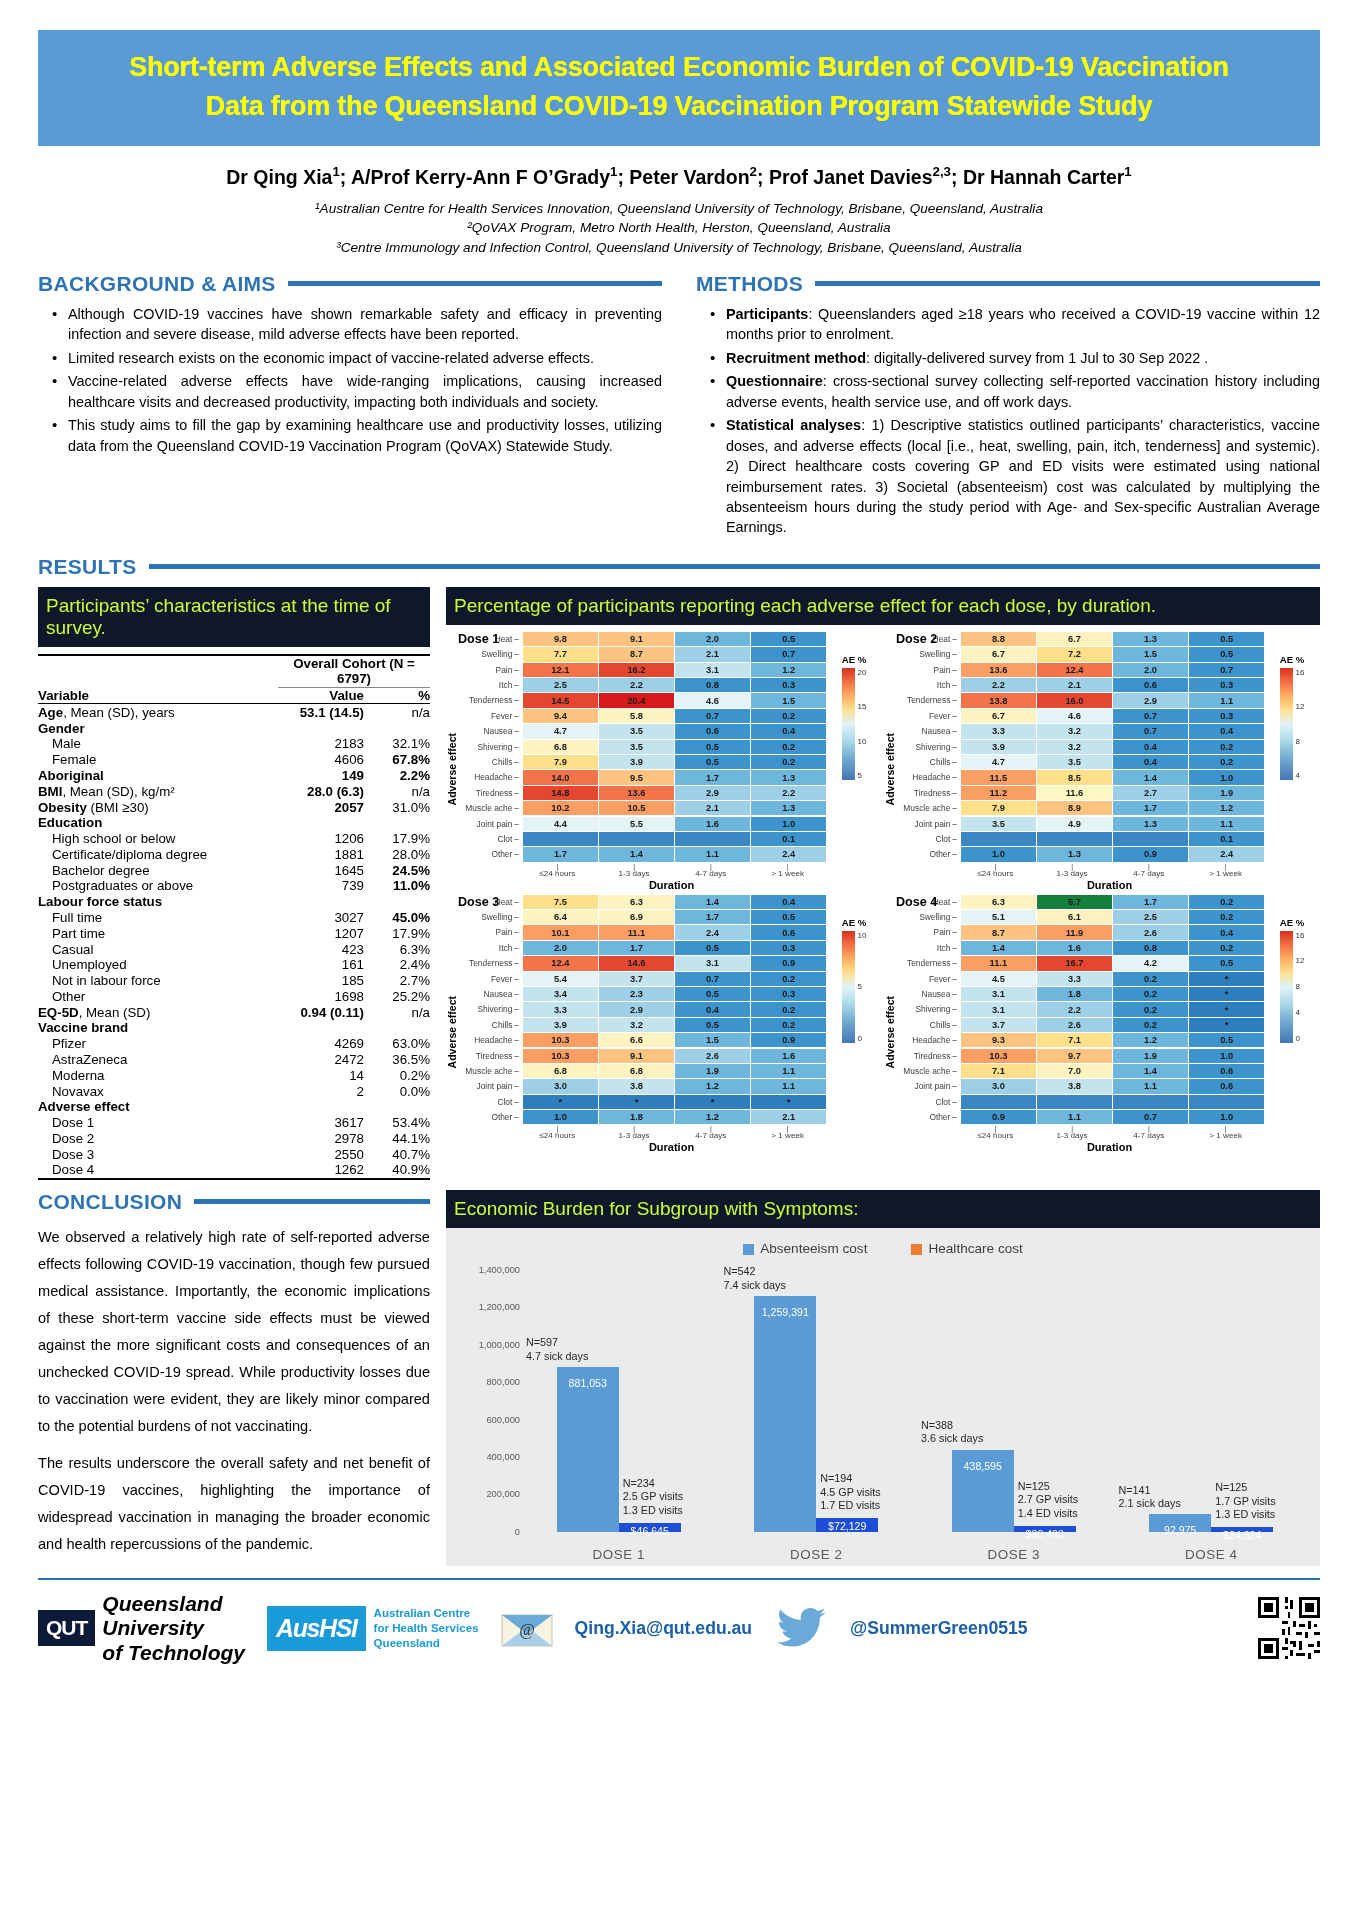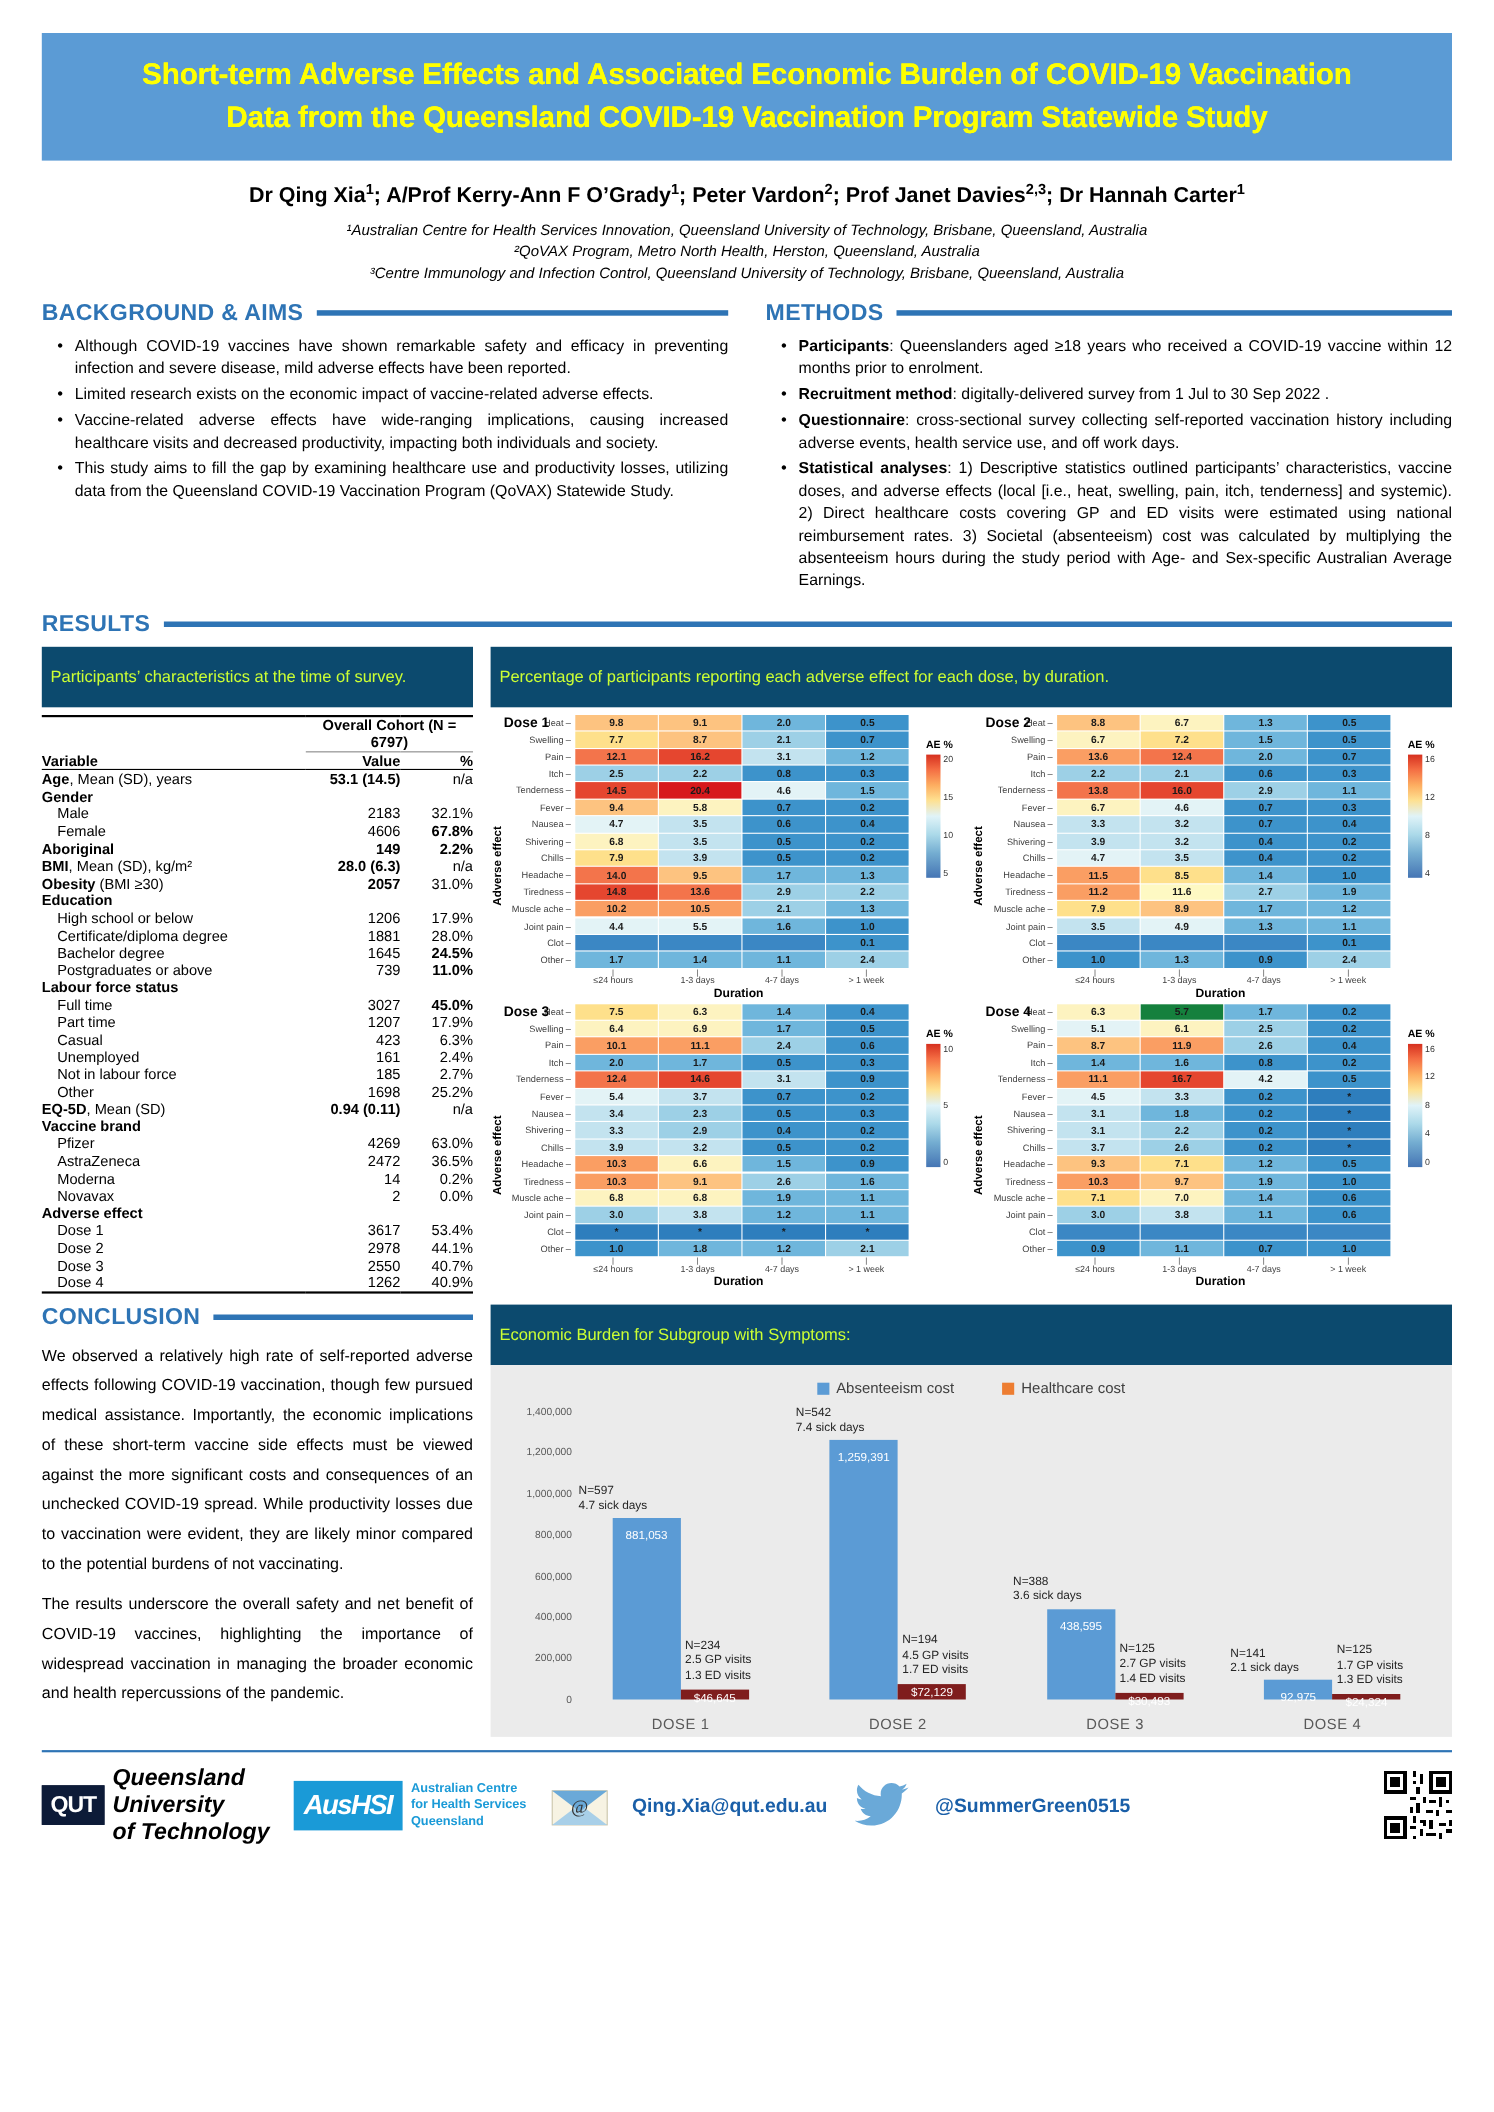--- a/index.html
+++ b/index.html
@@ -70,8 +70,8 @@
   
   .results-wrap{margin-top:14px;}
   .blue-bar{
-    background:#0c4a6e;color:#ccff33;font-size:15px;
-    padding:19px 8px;font-weight:normal;
+    background:#0f172a;color:#ccff33;font-size:19px;
+    padding:8px 8px;font-weight:normal;
   }
   .results-body{display:flex;gap:16px;margin-top:0px;}
   .left-res{width:392px;flex:none;}

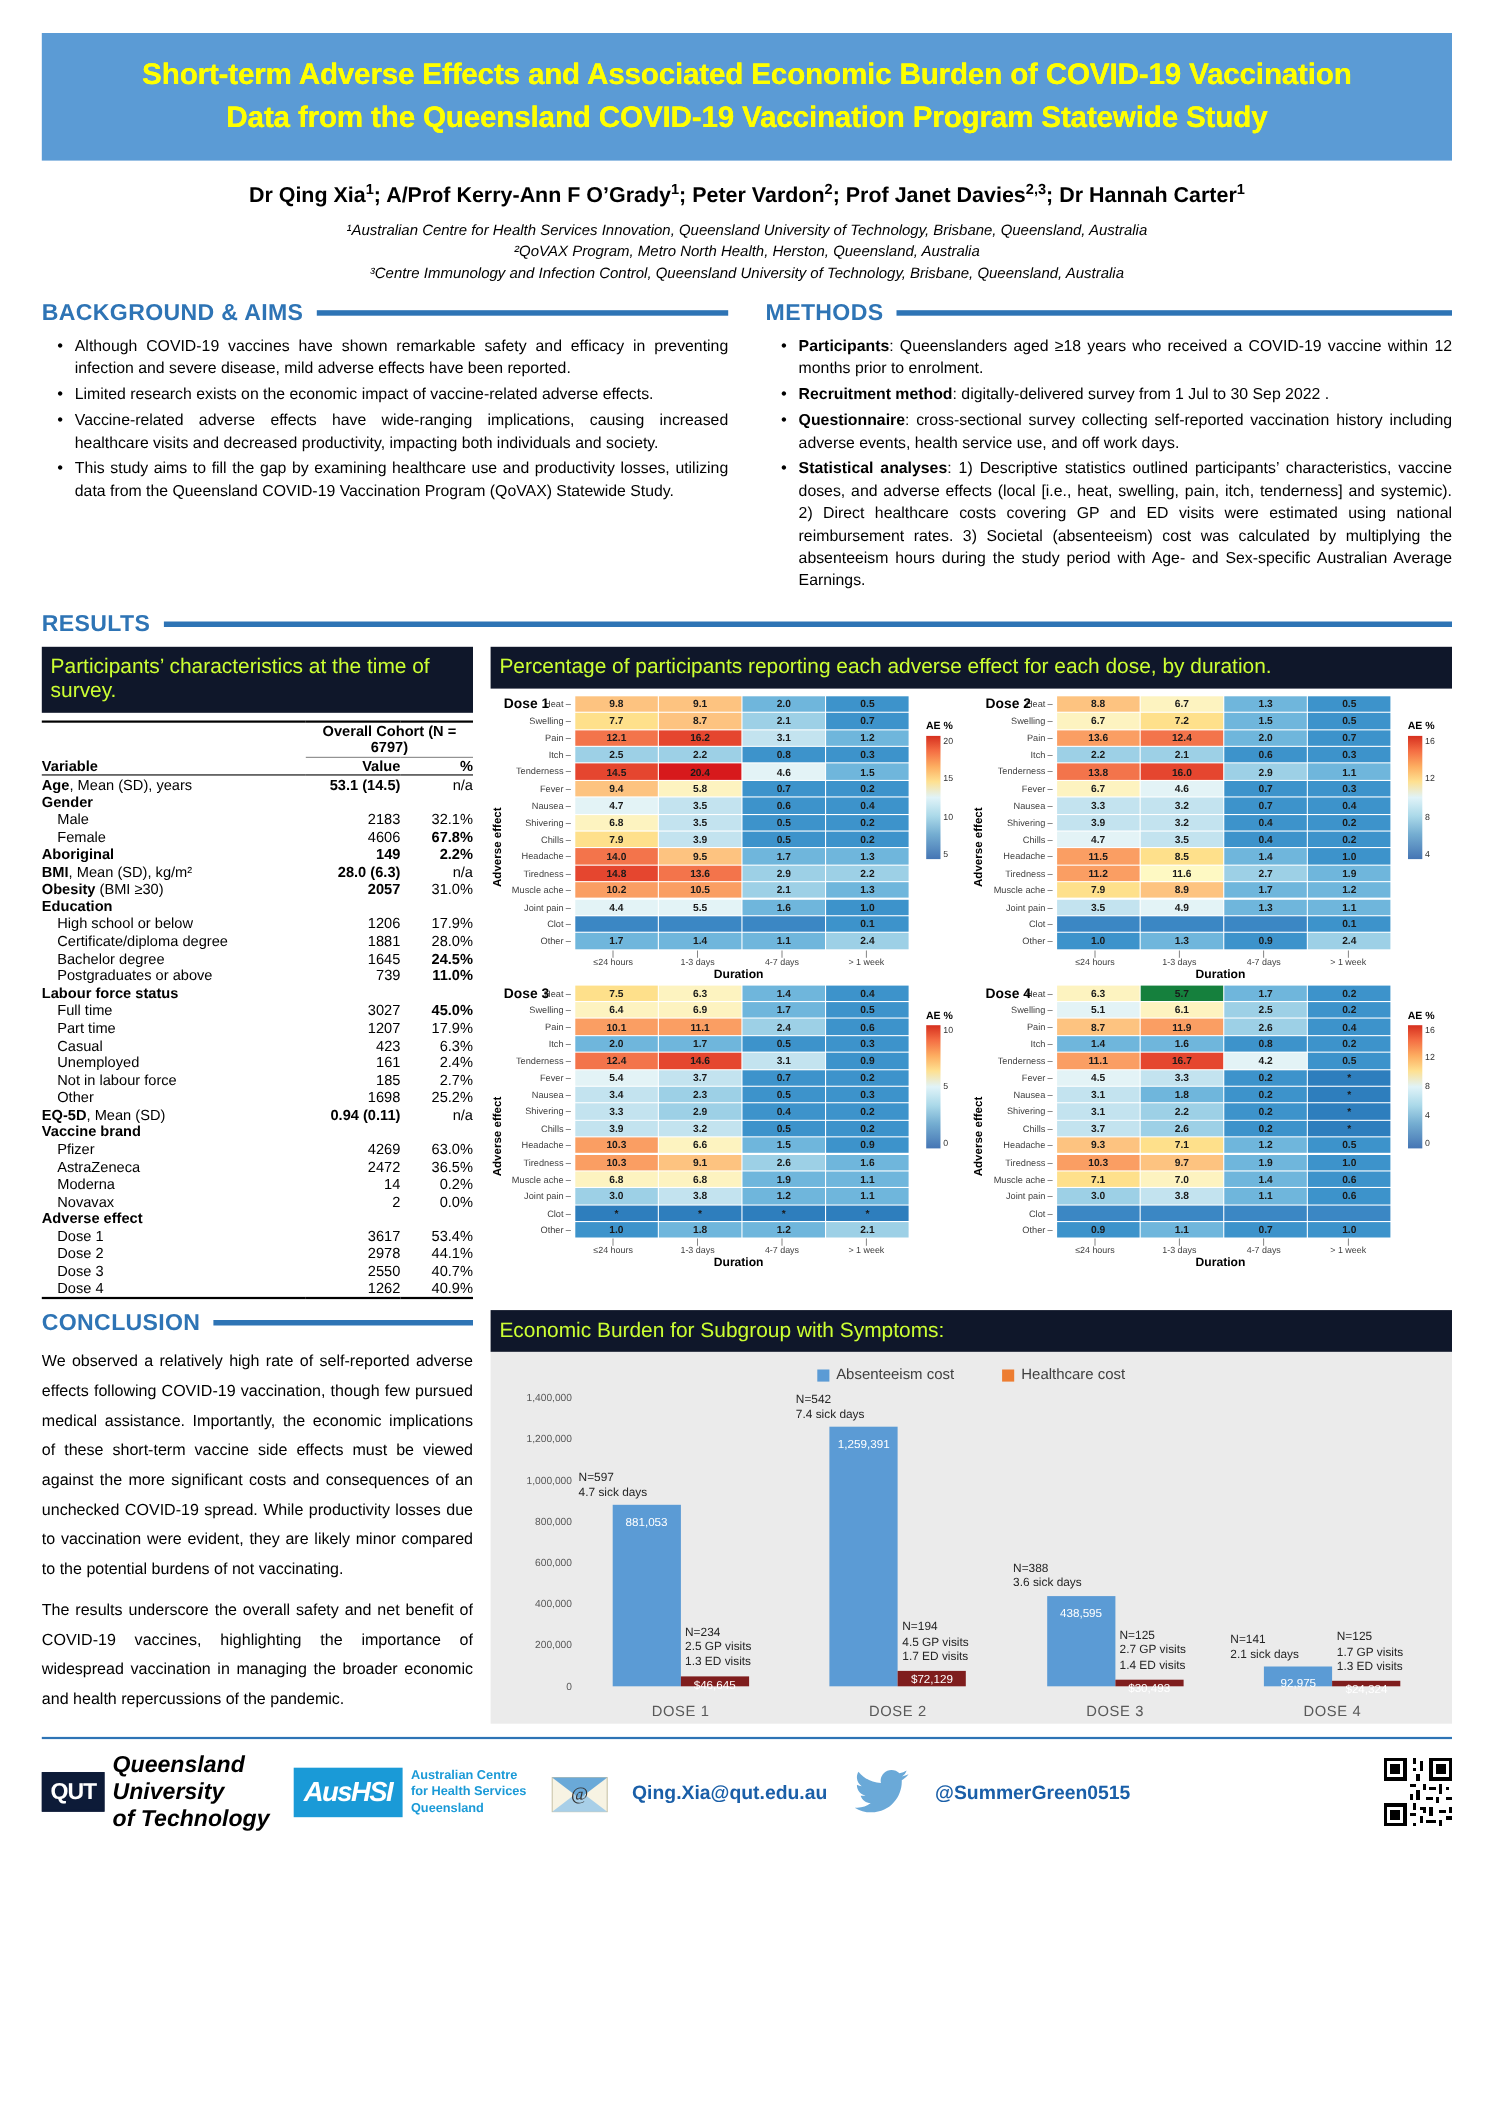--- a/index.html
+++ b/index.html
@@ -141,7 +141,7 @@
   .bars{position:absolute;left:74px;right:10px;top:0;bottom:34px;display:flex;}
   .group{flex:1;position:relative;display:flex;align-items:flex-end;justify-content:center;gap:0px;}
   .bar-abs{width:62px;background:#5b9bd5;position:relative;}
-  .bar-hc{width:62px;background:#7f1d1d;position:relative;}
+  .bar-hc{width:62px;background:#1d4ed8;position:relative;}
   .bar-val{
     position:absolute;left:0;right:0;top:10px;text-align:center;
     font-size:10.6px;color:#ffffff;

